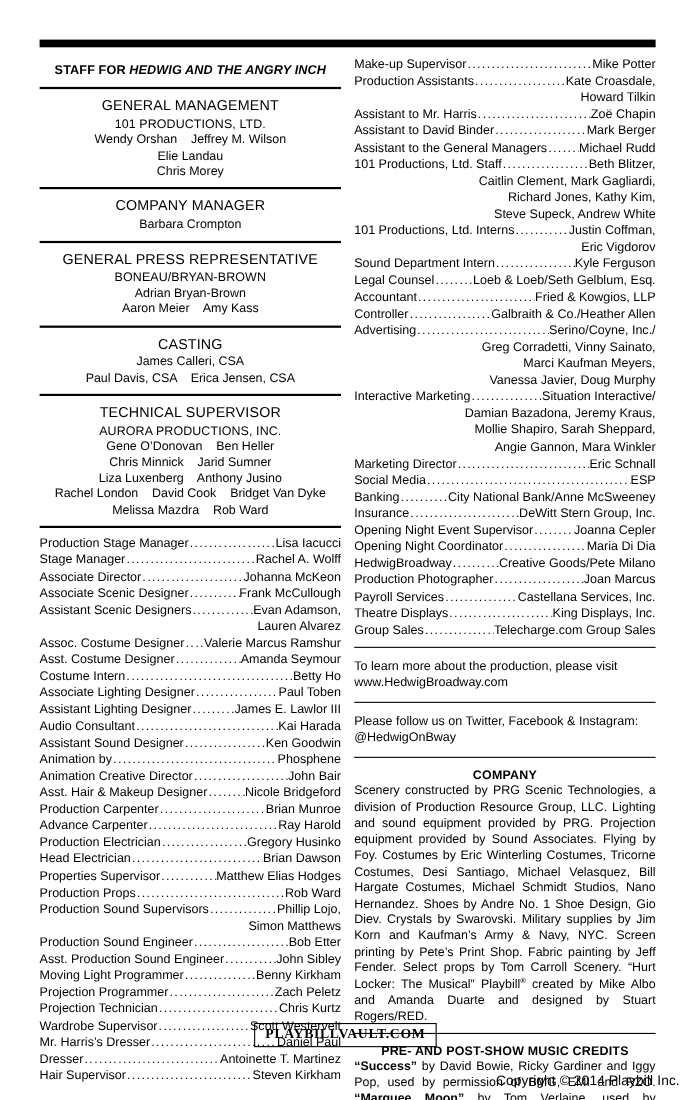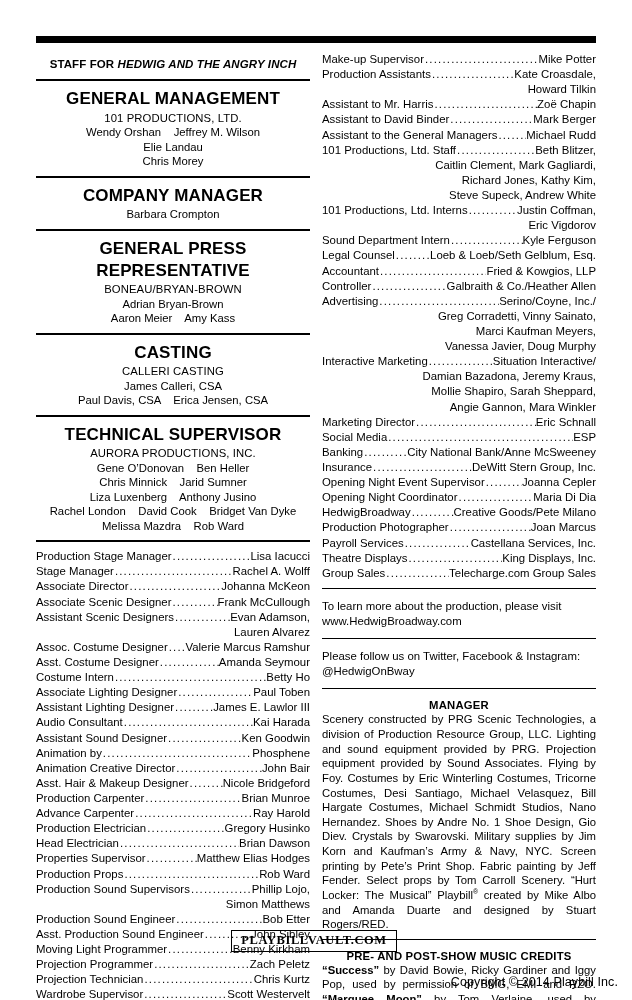--- a/index.html
+++ b/index.html
@@ -73,8 +73,8 @@
     font-style: italic;
   }
   .dept-head {
-    font-weight: bold;
-    font-size: 17px;
+    font-weight: normal;
+    font-size: 13px;
     letter-spacing: 0.15px;
     margin-bottom: 1px;
   }

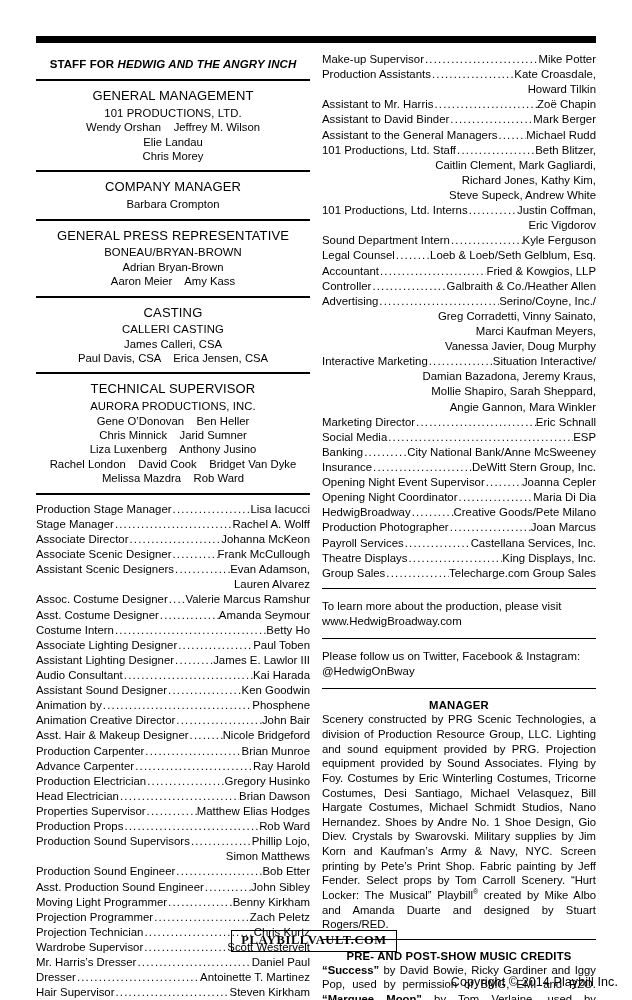--- a/index.html
+++ b/index.html
@@ -214,7 +214,6 @@
           <hr class="rule">
           <div class="block">
             <div class="dept-head">CASTING</div>
-            <div class="dept-sub">CALLERI CASTING</div>
             <div class="names-row">James Calleri, CSA</div>
             <div class="names-row">Paul Davis, CSA    Erica Jensen, CSA</div>
           </div>

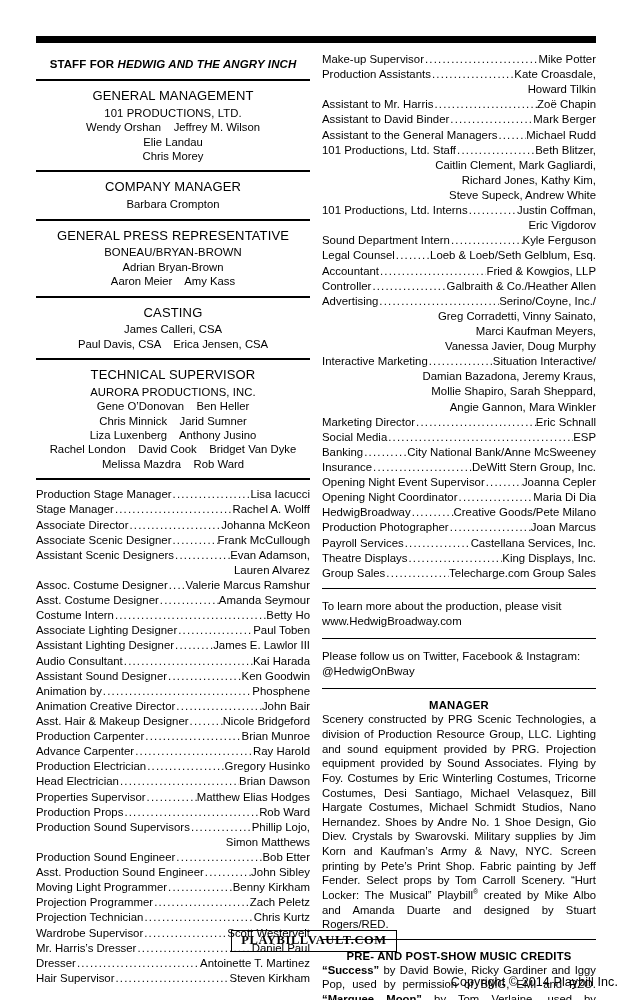--- a/index.html
+++ b/index.html
@@ -570,7 +570,7 @@
 
       <hr class="rule thin">
 
-      <div class="sec-head">MANAGER</div>
+      <div class="sec-head">COMPANY</div>
       <div class="para" id="credits-para">Scenery constructed by PRG Scenic Technologies, a division of Production Resource Group, LLC. Lighting and sound equipment provided by PRG. Projection equipment provided by Sound Associates. Flying by Foy. Costumes by Eric Winterling Costumes, Tricorne Costumes, Desi Santiago, Michael Velasquez, Bill Hargate Costumes, Michael Schmidt Studios, Nano Hernandez. Shoes by Andre No. 1 Shoe Design, Gio Diev. Crystals by Swarovski. Military supplies by Jim Korn and Kaufman’s Army &amp; Navy, NYC. Screen printing by Pete’s Print Shop. Fabric painting by Jeff Fender. Select props by Tom Carroll Scenery. “Hurt Locker: The Musical” Playbill<sup>®</sup> created by Mike Albo and Amanda Duarte and designed by Stuart Rogers/RED.</div>
 
       <hr class="rule thin">

